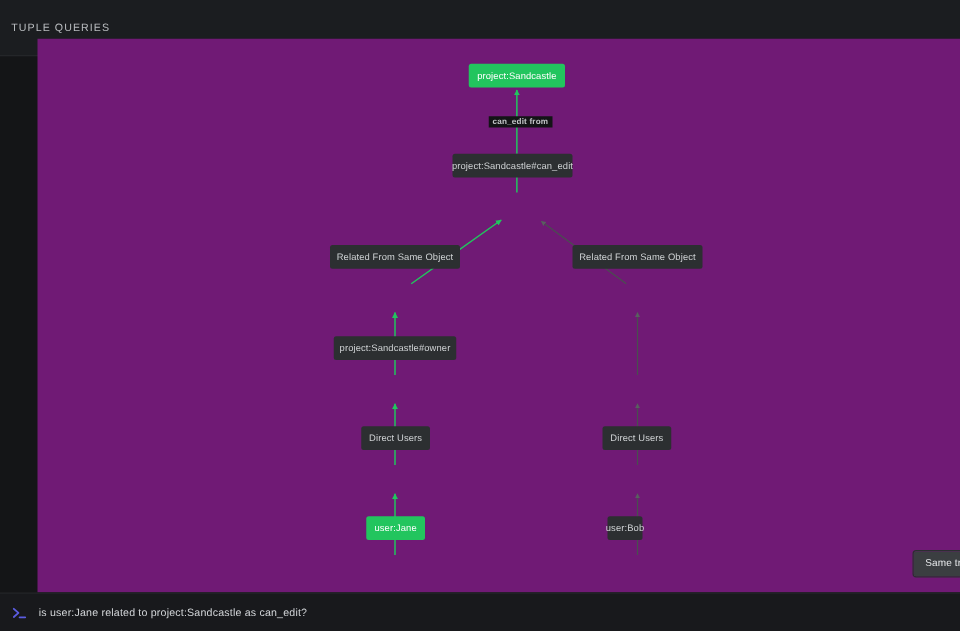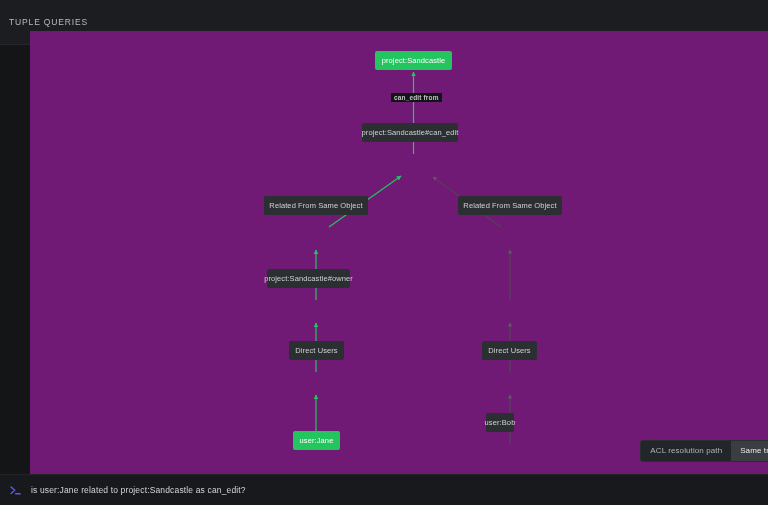--- a/index.html
+++ b/index.html
@@ -200,7 +200,7 @@
     <span>Related From Same Object</span>
   </div>
 
-  <div class="node plain" style="left:237px; top:238px; width:83px; height:19px;">
+  <div class="node plain" style="left:237px; top:238px; width:98px; height:19px;">
     <span>project:Sandcastle#owner</span>
   </div>
 

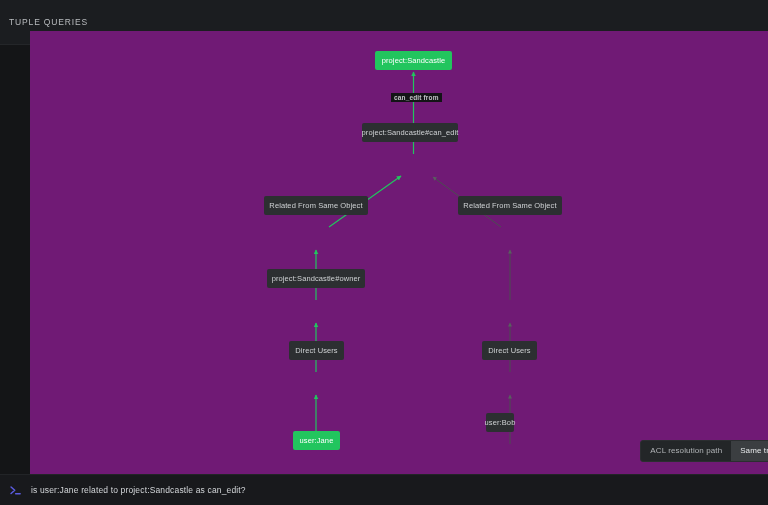--- a/index.html
+++ b/index.html
@@ -213,7 +213,7 @@
     <span>Direct Users</span>
   </div>
 
-  <div class="node highlight" style="left:263px; top:400px; width:47px; height:19px;">
+  <div class="node highlight" style="left:263px; top:382px; width:47px; height:19px;">
     <span>user:Jane</span>
   </div>
 

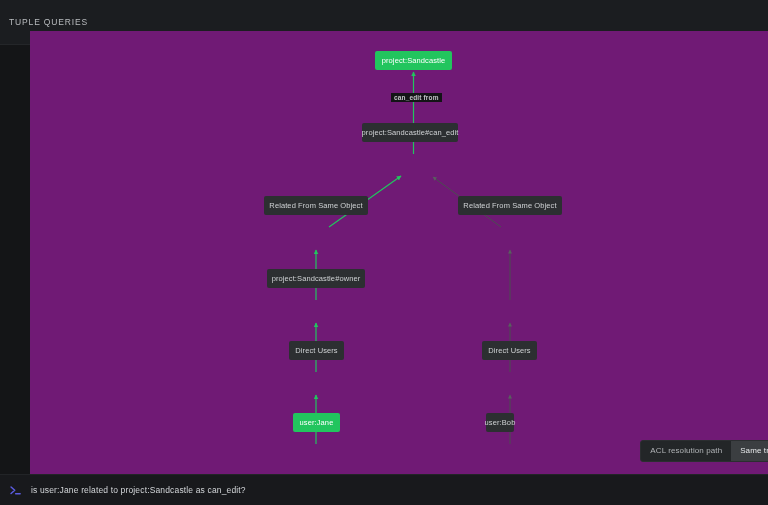--- a/index.html
+++ b/index.html
@@ -222,7 +222,6 @@
   </div>
 
   <div id="view-toggle">
-    <button class="toggle-btn">ACL resolution path</button>
     <button class="toggle-btn active">Same tree</button>
   </div>
 

